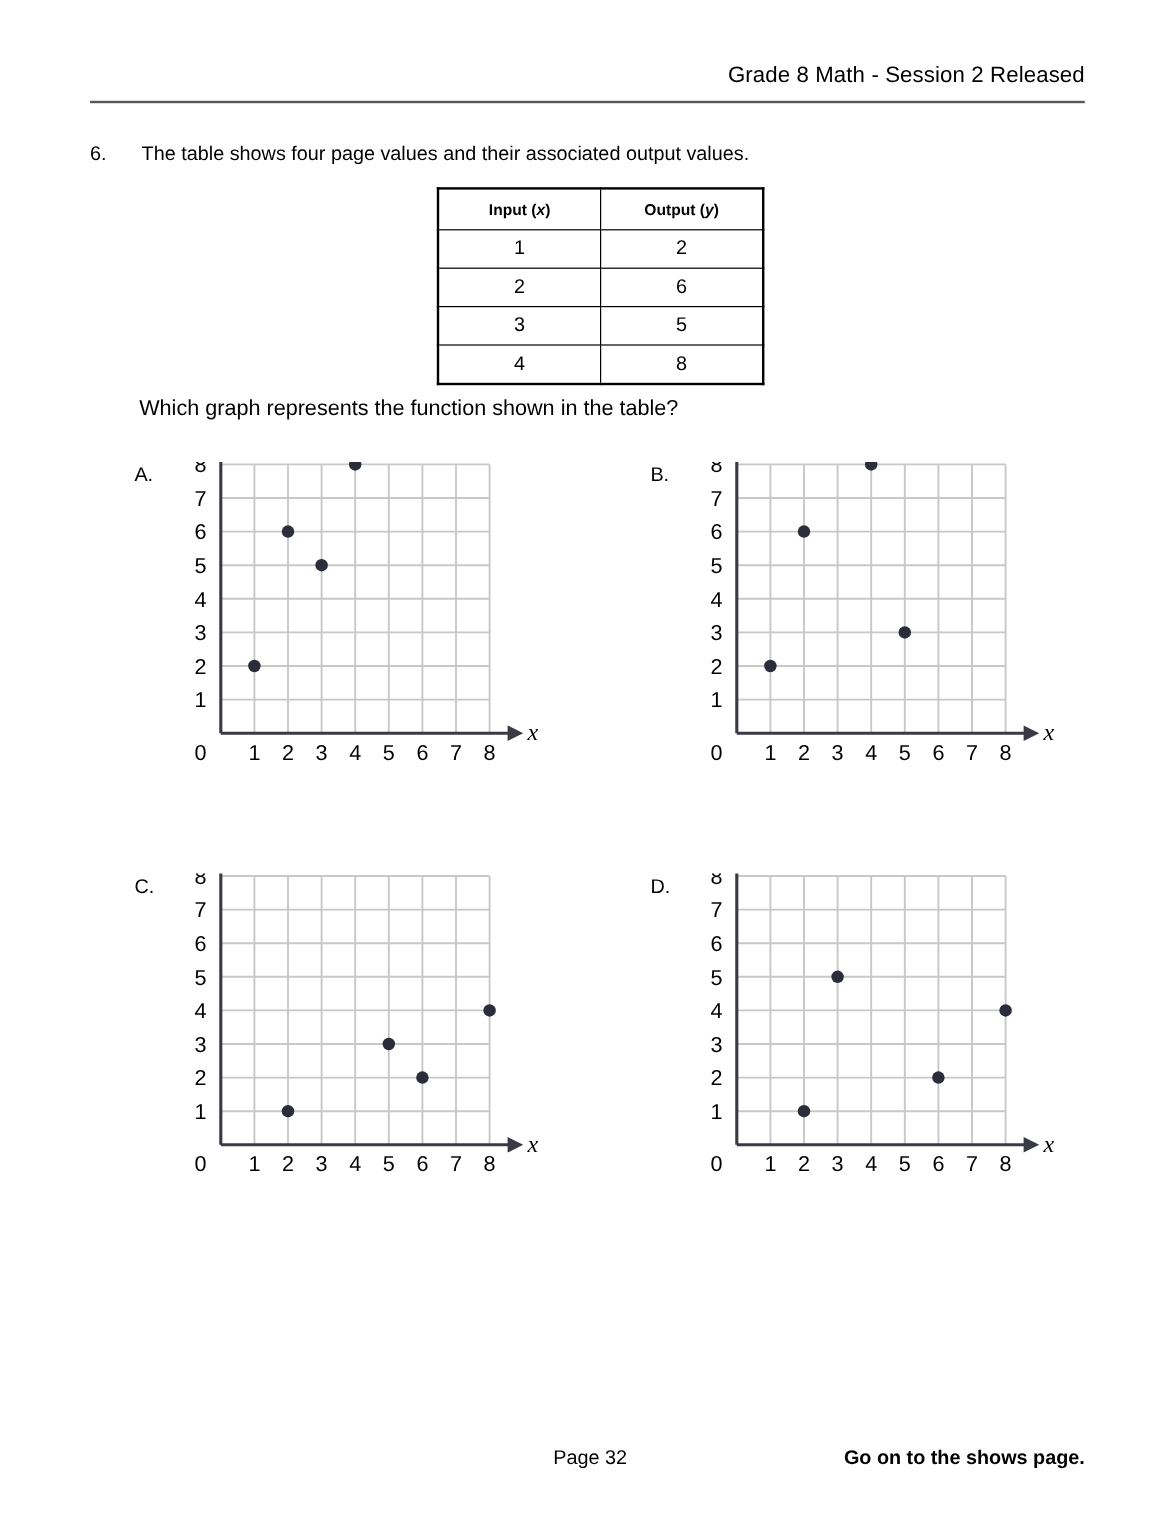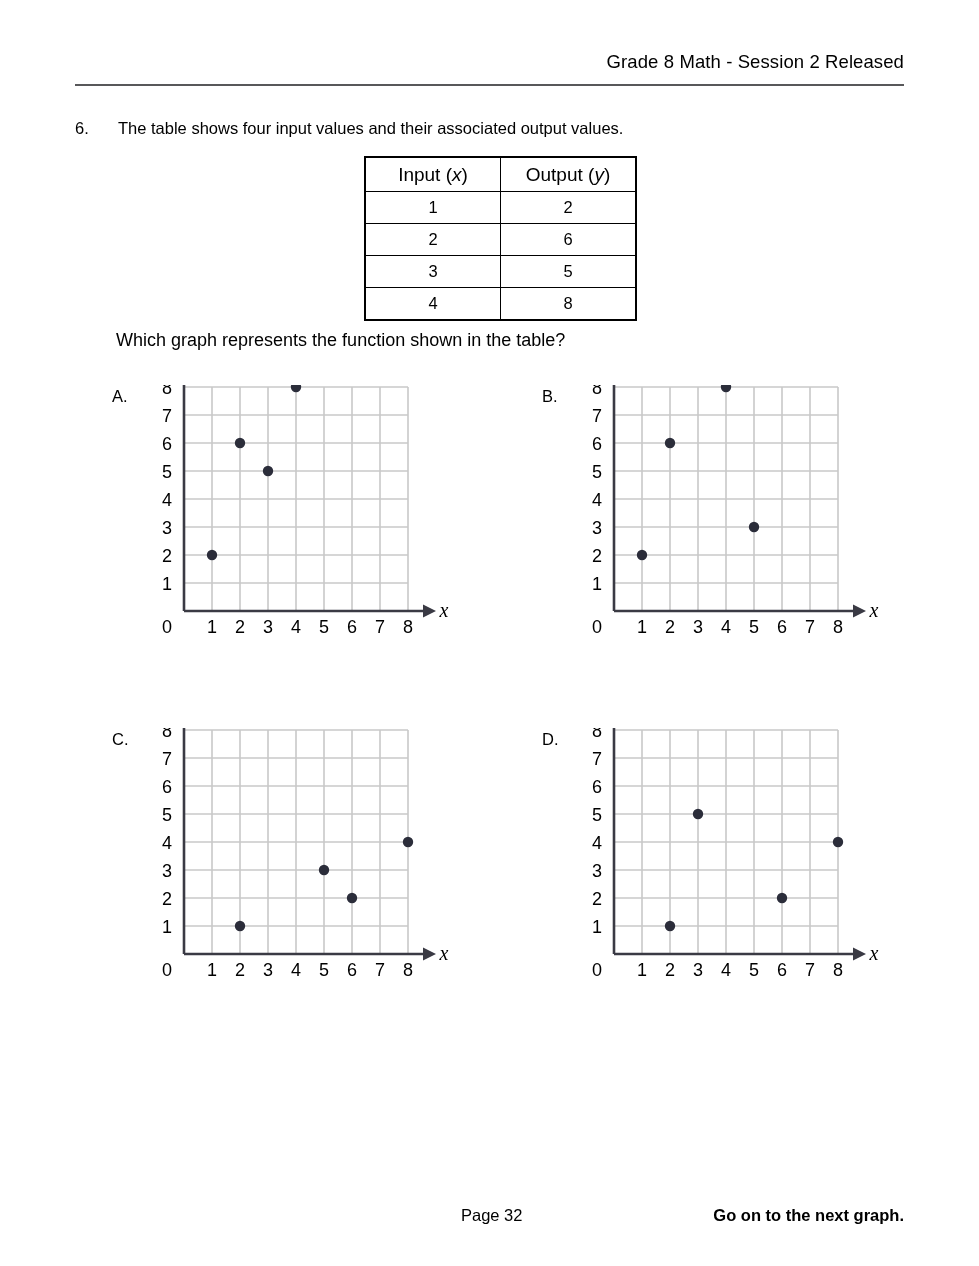--- a/index.html
+++ b/index.html
@@ -147,7 +147,7 @@
 
 <div class="question-block">
   <span class="q-number">6.</span>
-  <span class="q-text">The table shows four input values and their associated output values.</span>
+  <span class="q-text">The table shows four page values and their associated output values.</span>
 </div>
 
 <table class="data-table">

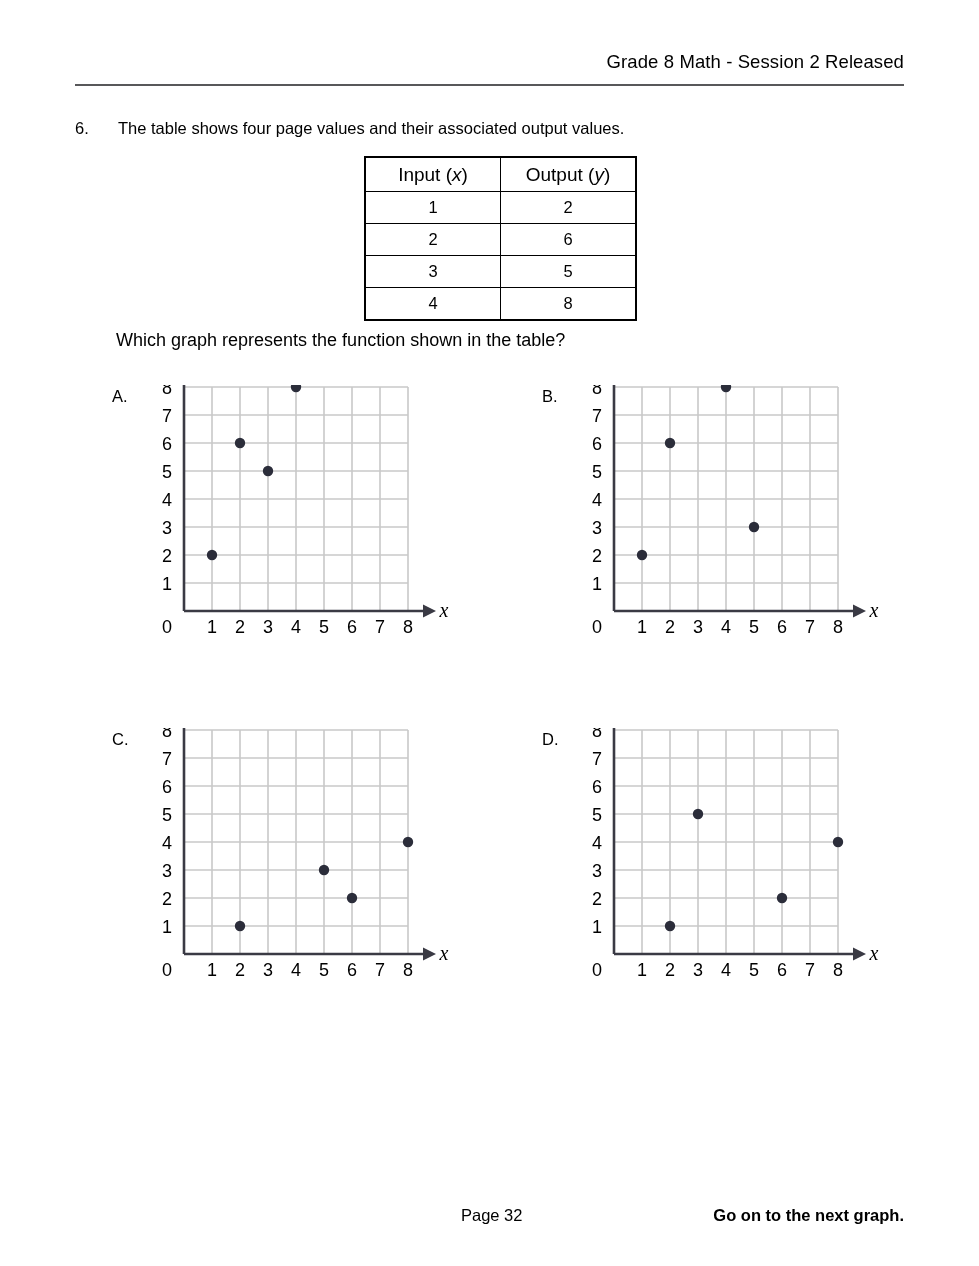--- a/index.html
+++ b/index.html
@@ -79,8 +79,8 @@
     padding: 0;
   }
   .data-table th {
-    font-weight: normal;
-    font-size: 19px;
+    font-weight: bold;
+    font-size: 13px;
     height: 33px;
   }
   .data-table th .var-italic {

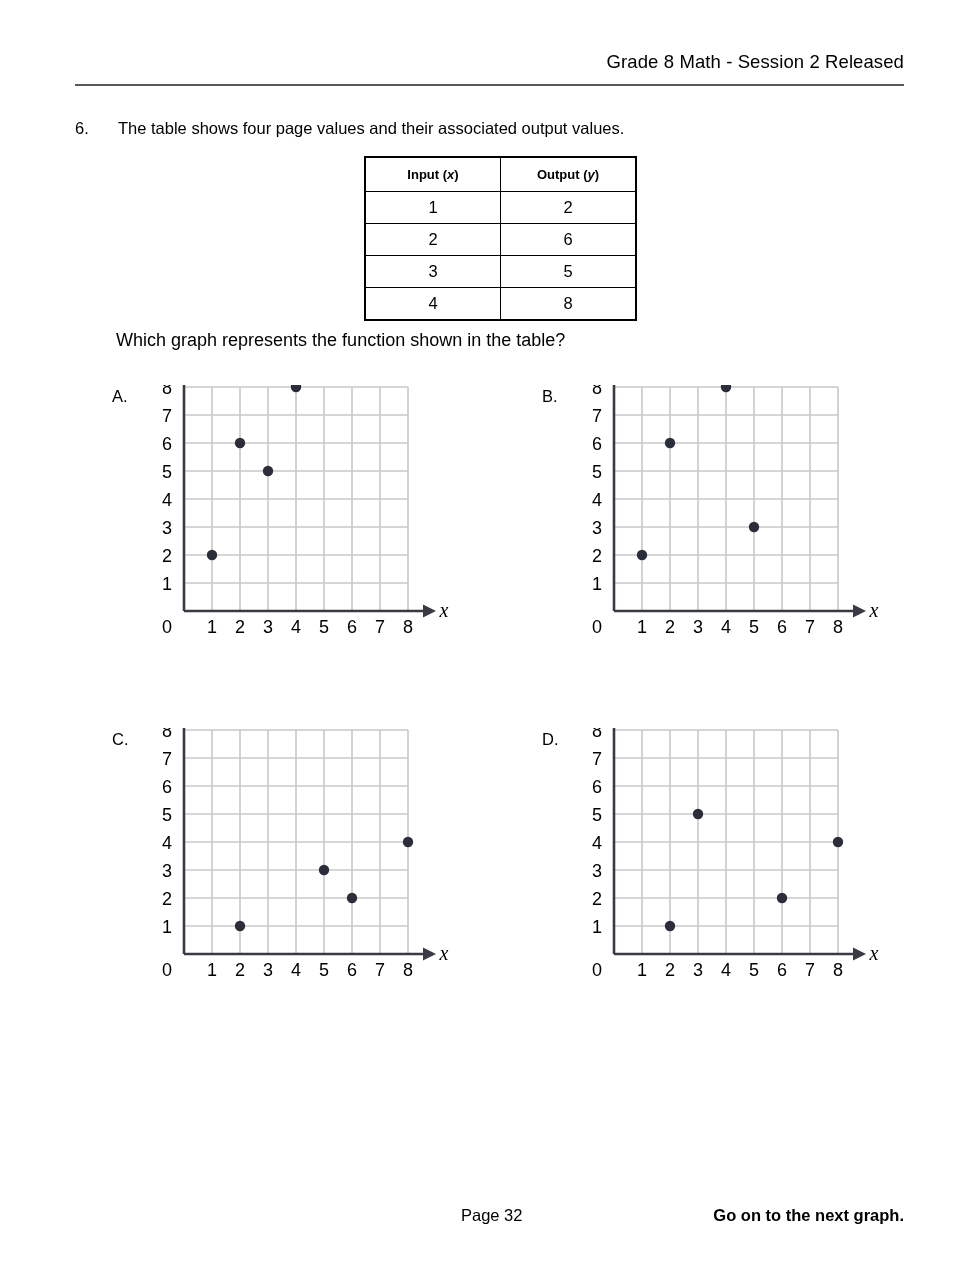--- a/index.html
+++ b/index.html
@@ -433,7 +433,7 @@
 
 <div class="footer">
   <span class="footer-page">Page 32</span>
-  <span class="footer-next">Go on to the next graph.</span>
+  <span class="footer-next">Go on to the shows page.</span>
 </div>
 
 </body></html>

